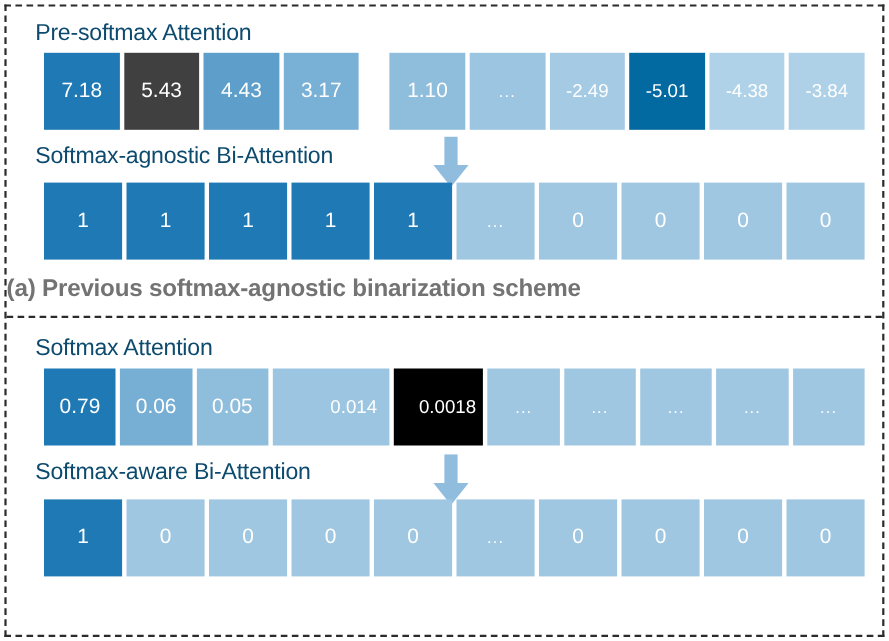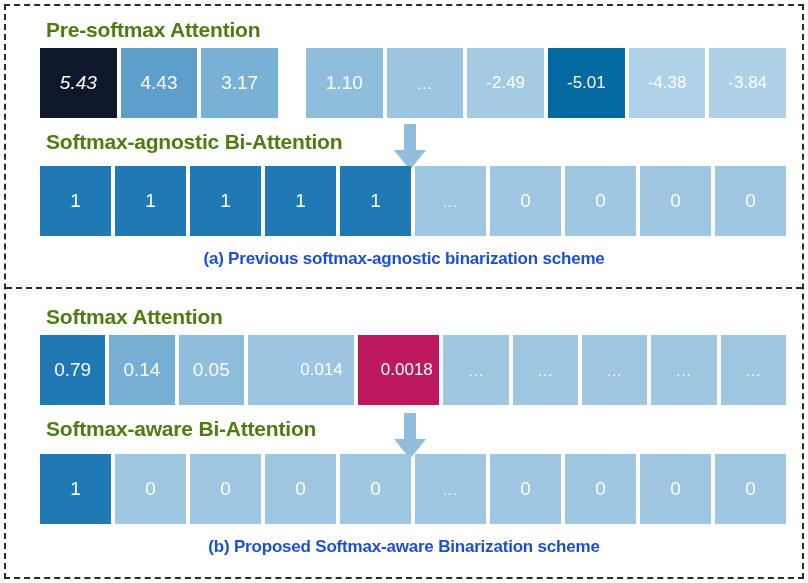--- a/index.html
+++ b/index.html
@@ -54,10 +54,10 @@
 
   .row-label {
     position: absolute;
-    left: 40px;
+    left: 26px;
     font-size: 21px;
-    font-weight: bold;
-    color: #4d7c0f;
+    font-weight: normal;
+    color: #0c4a6e;
     letter-spacing: -0.2px;
     white-space: nowrap;
   }

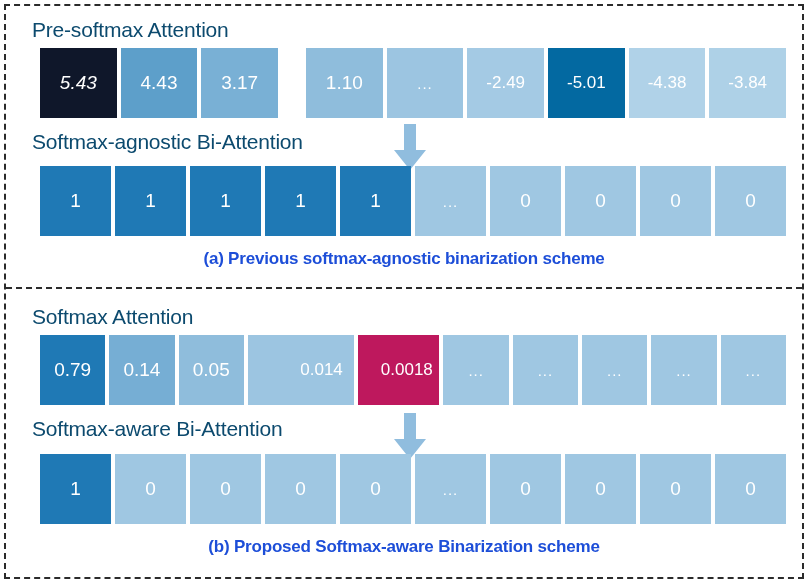--- a/index.html
+++ b/index.html
@@ -124,6 +124,9 @@
     <div class="row-label" style="top:12px;">Pre-softmax Attention</div>
 
     <div class="strip" id="strip-a1" style="top:42px;">
+        <div class="cell" style="background: rgb(31, 121, 181);">
+          <span>7.18</span>
+        </div>
         <div class="cell" style="background: #0f172a; font-style: italic;">
           <span>5.43</span>
         </div>

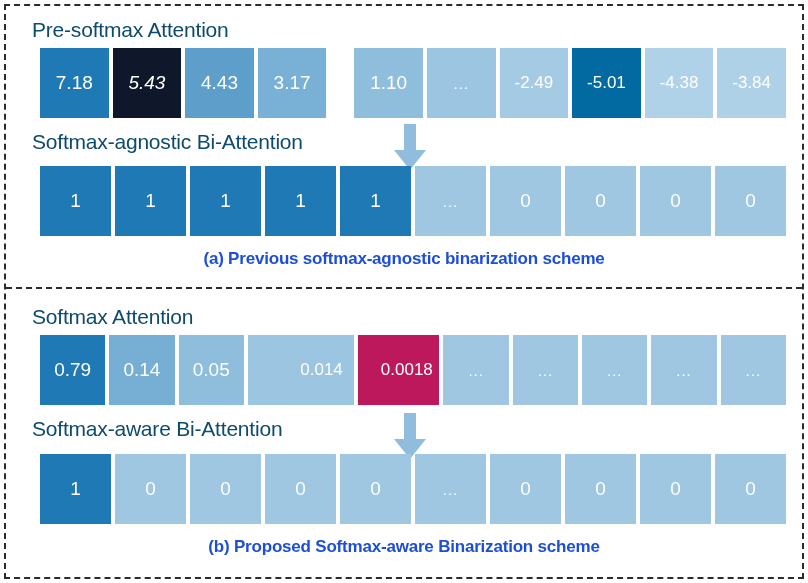--- a/index.html
+++ b/index.html
@@ -127,7 +127,7 @@
         <div class="cell" style="background: rgb(31, 121, 181);">
           <span>7.18</span>
         </div>
-        <div class="cell" style="background: #0f172a; font-style: italic;">
+        <div class="cell" style="background: #404040;">
           <span>5.43</span>
         </div>
         <div class="cell" style="background: rgb(93, 159, 202);">

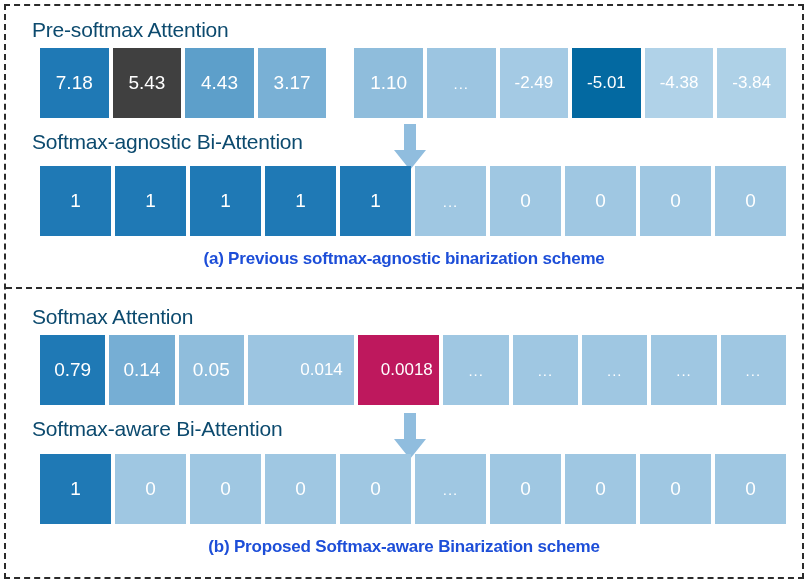--- a/index.html
+++ b/index.html
@@ -104,10 +104,10 @@
     position: absolute;
     left: 0;
     width: 796px;
-    text-align: center;
-    font-size: 17px;
+    text-align: left;
+    font-size: 22px;
     font-weight: bold;
-    color: #1d4ed8;
+    color: #737373;
     letter-spacing: -0.2px;
   }
 </style>

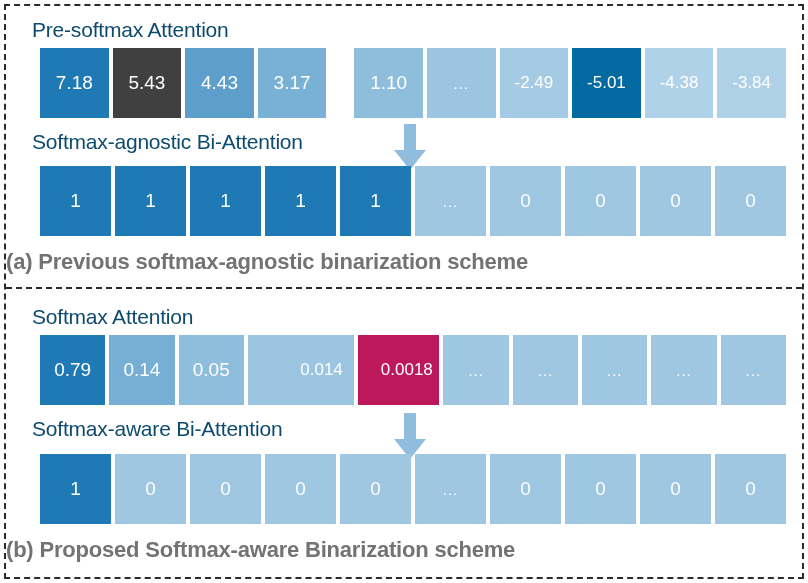--- a/index.html
+++ b/index.html
@@ -209,7 +209,7 @@
           <span>0.79</span>
         </div>
         <div class="cell" style="background: rgb(118, 174, 212);">
-          <span>0.14</span>
+          <span>0.06</span>
         </div>
         <div class="cell" style="background: rgb(143, 189, 220);">
           <span>0.05</span>

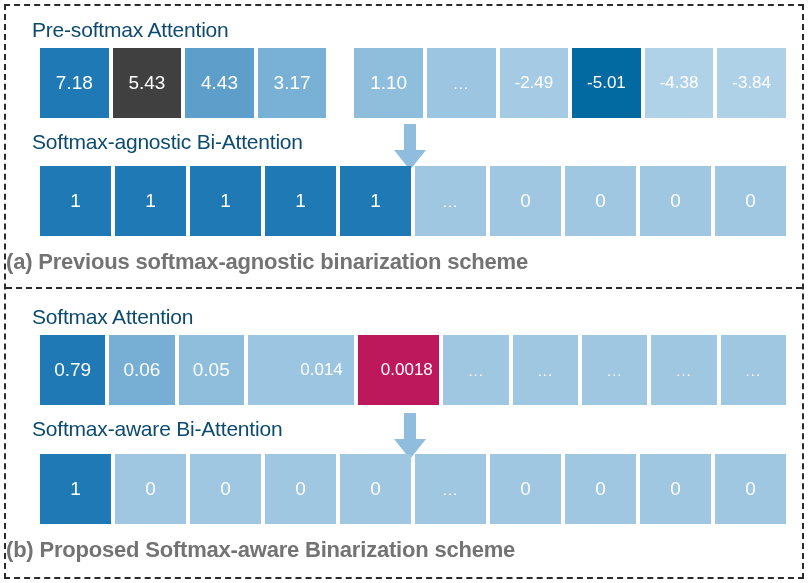--- a/index.html
+++ b/index.html
@@ -217,7 +217,7 @@
         <div class="cell small" style="background: rgb(156, 197, 225); padding-left: 41px;">
           <span>0.014</span>
         </div>
-        <div class="cell small" style="background: #be185d; padding-left: 16px;">
+        <div class="cell small" style="background: #000000; padding-left: 16px;">
           <span>0.0018</span>
         </div>
         <div class="cell" style="background: rgb(159, 199, 226);">

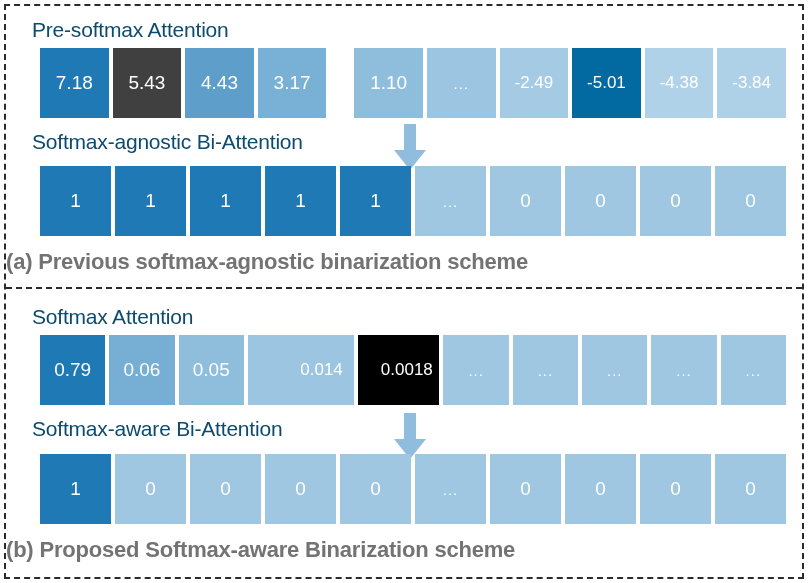--- a/index.html
+++ b/index.html
@@ -278,7 +278,6 @@
         </div>
       </div>
 
-    <div class="caption" style="top:248px;">(b) Proposed Softmax-aware Binarization scheme</div>
   </div>
 
 </div>

